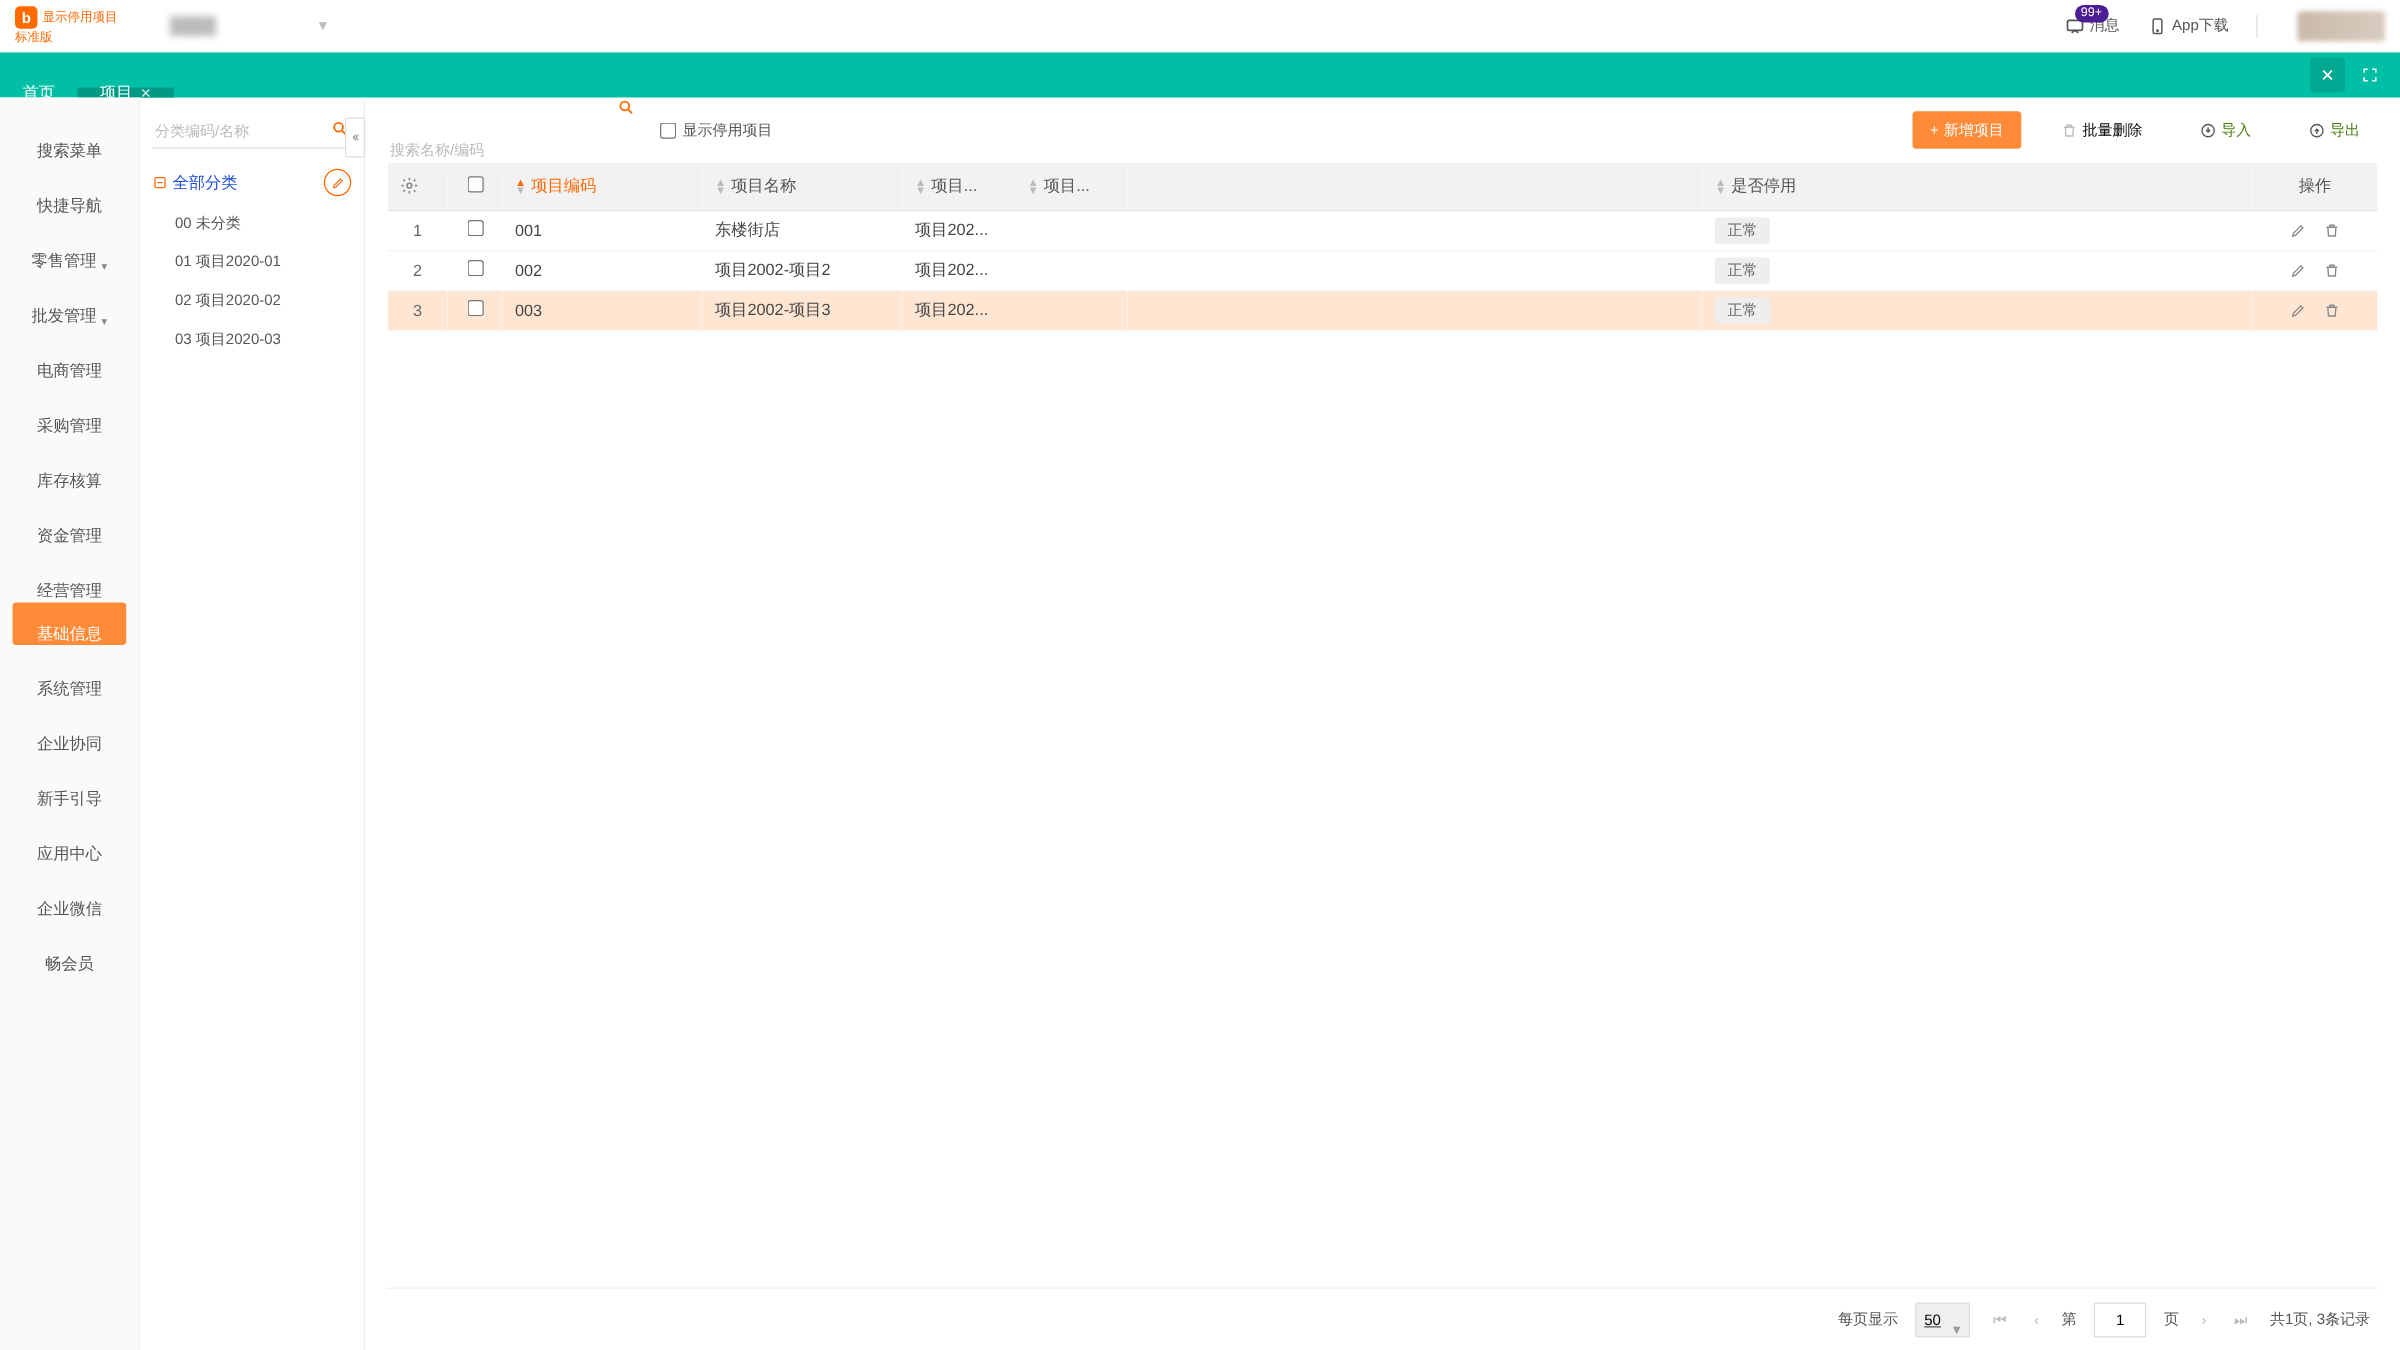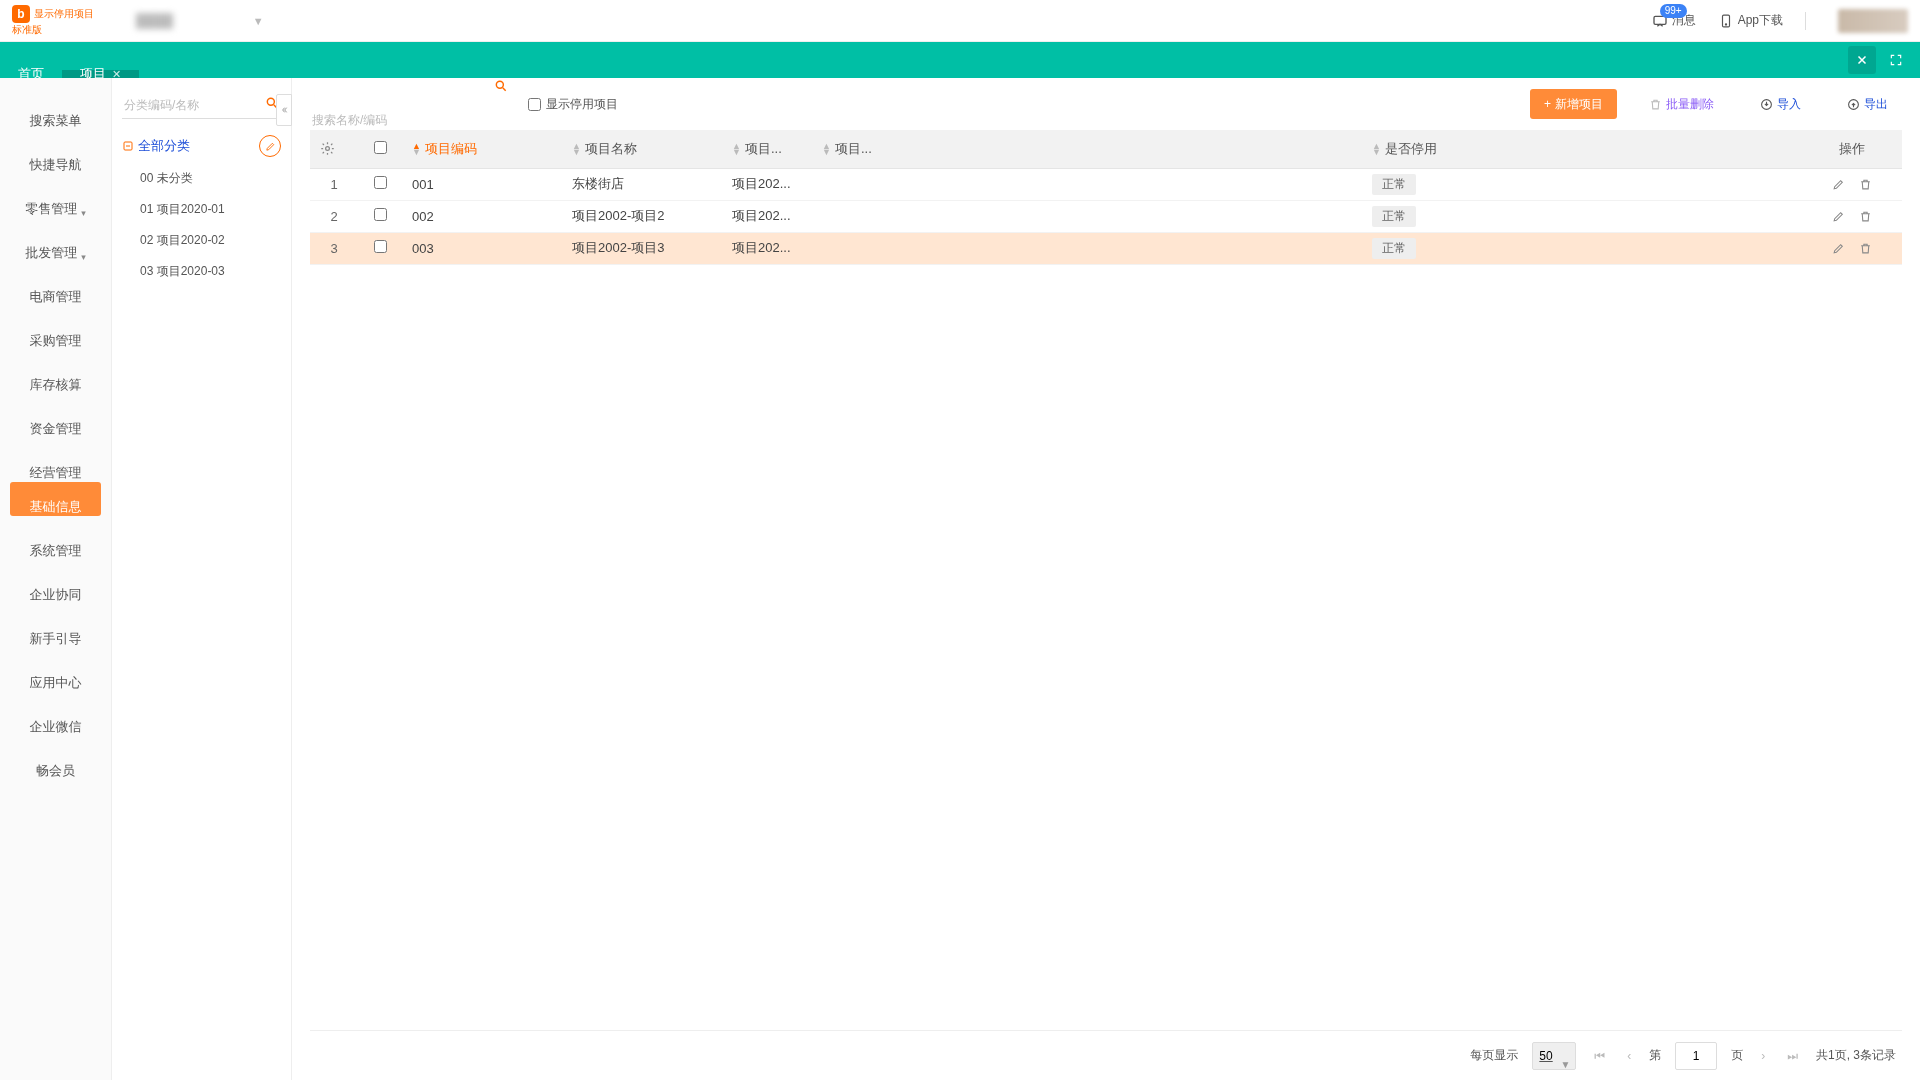--- a/index.html
+++ b/index.html
@@ -18,7 +18,7 @@
 .header-right { display: flex; align-items: center; gap: 22px; }
 .hdr-btn { display: flex; align-items: center; gap: 4px; color: #555; cursor: pointer; font-size: 12px; position: relative; }
 .hdr-icon { width: 16px; height: 16px; display: inline-flex; align-items: center; justify-content: center; }
-.badge { position: absolute; top: -8px; left: 8px; background: #3b82f6; color: #fff; font-size: 10px; padding: 0 5px; border-radius: 8px; line-height: 14px; }
+.badge { position: absolute; top: -8px; left: 8px; background: #4c1d95; color: #fff; font-size: 10px; padding: 0 5px; border-radius: 8px; line-height: 14px; }
 .avatar { width: 70px; height: 24px; background: linear-gradient(90deg,#c9b9a8,#d8ccc0); filter: blur(2px); border-radius: 2px; margin-left: 10px; }
 .vdiv { width: 1px; height: 18px; background: #ddd; }
 

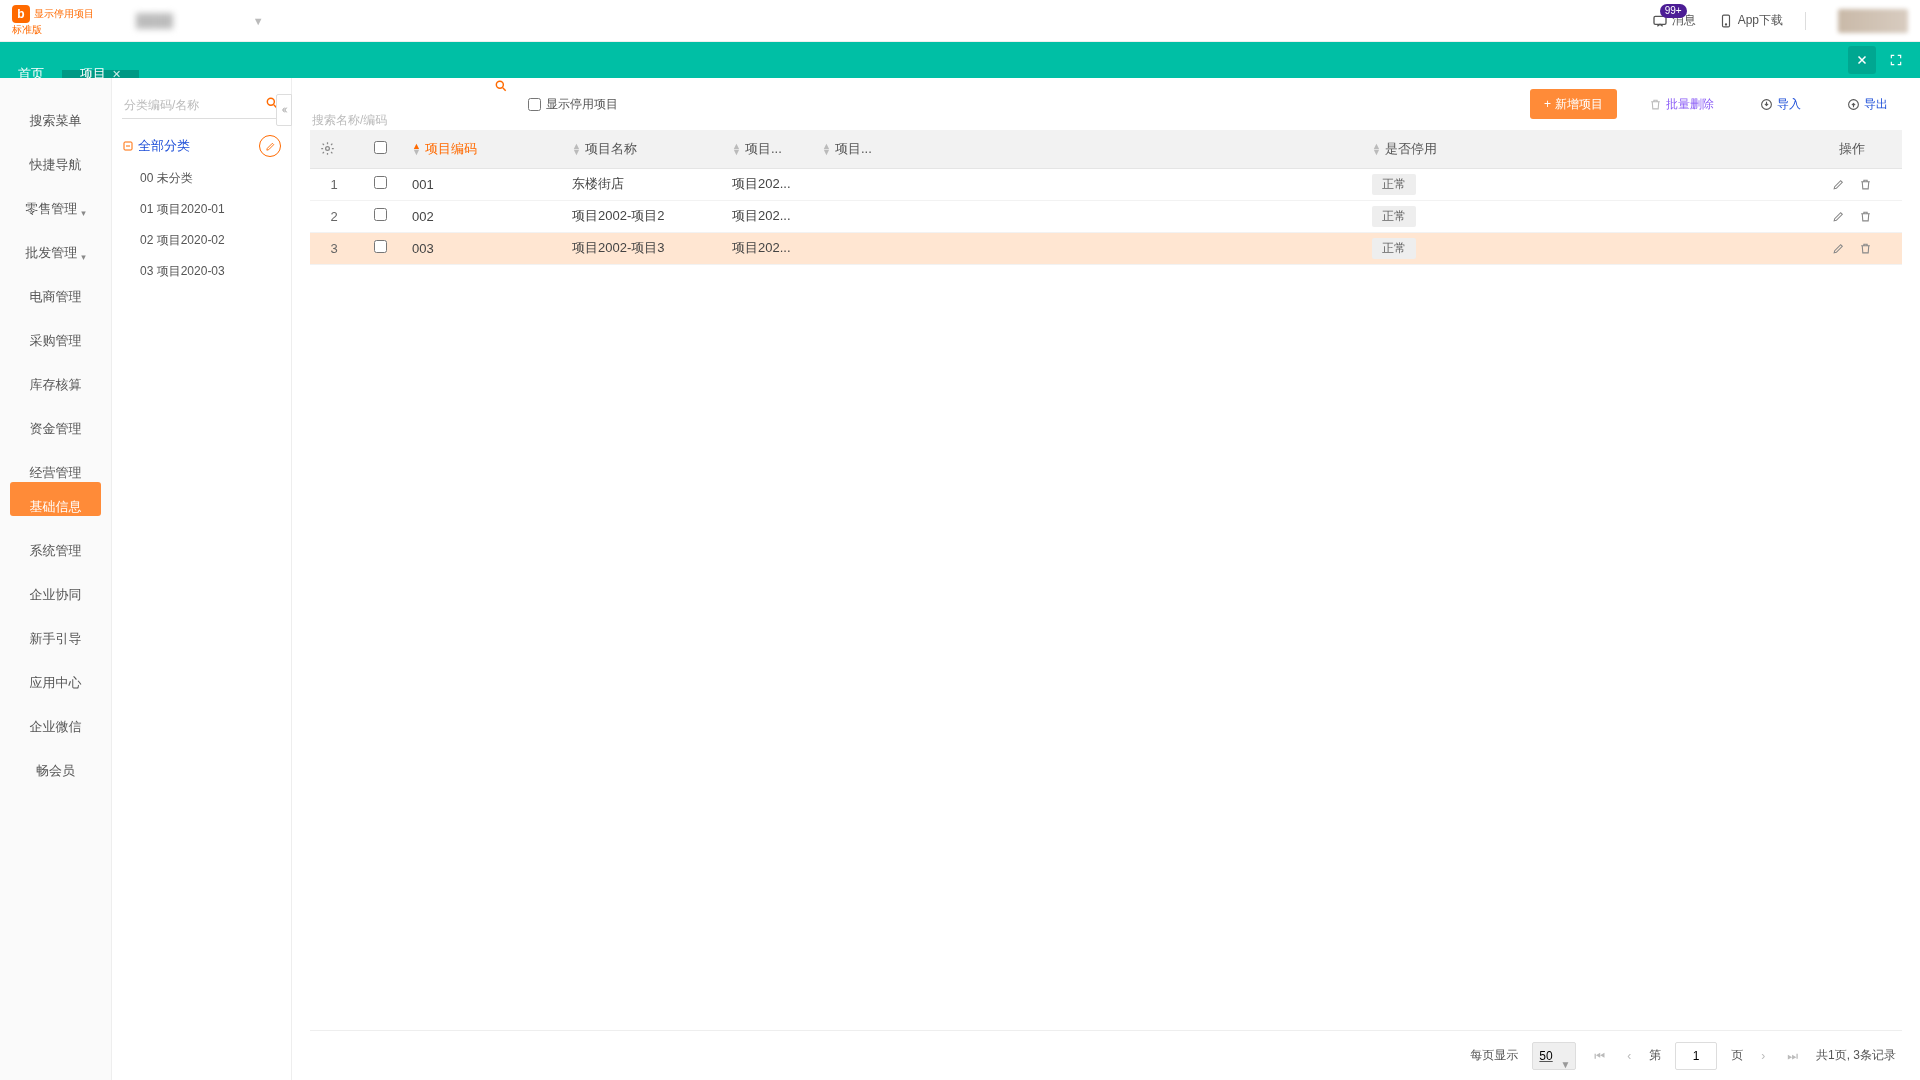--- a/index.html
+++ b/index.html
@@ -69,7 +69,7 @@
 .btn { height: 30px; padding: 0 14px; border-radius: 3px; display: inline-flex; align-items: center; gap: 4px; font-size: 12px; cursor: pointer; }
 .btn-primary { background: #ff8b38; color: #fff; }
 .btn-link { color: #1d4ed8; }
-.btn-link.disabled { color: #8b5cf6; cursor: not-allowed; }
+.btn-link.disabled { color: #000000; cursor: not-allowed; }
 .icon-sm { font-size: 12px; }
 
 

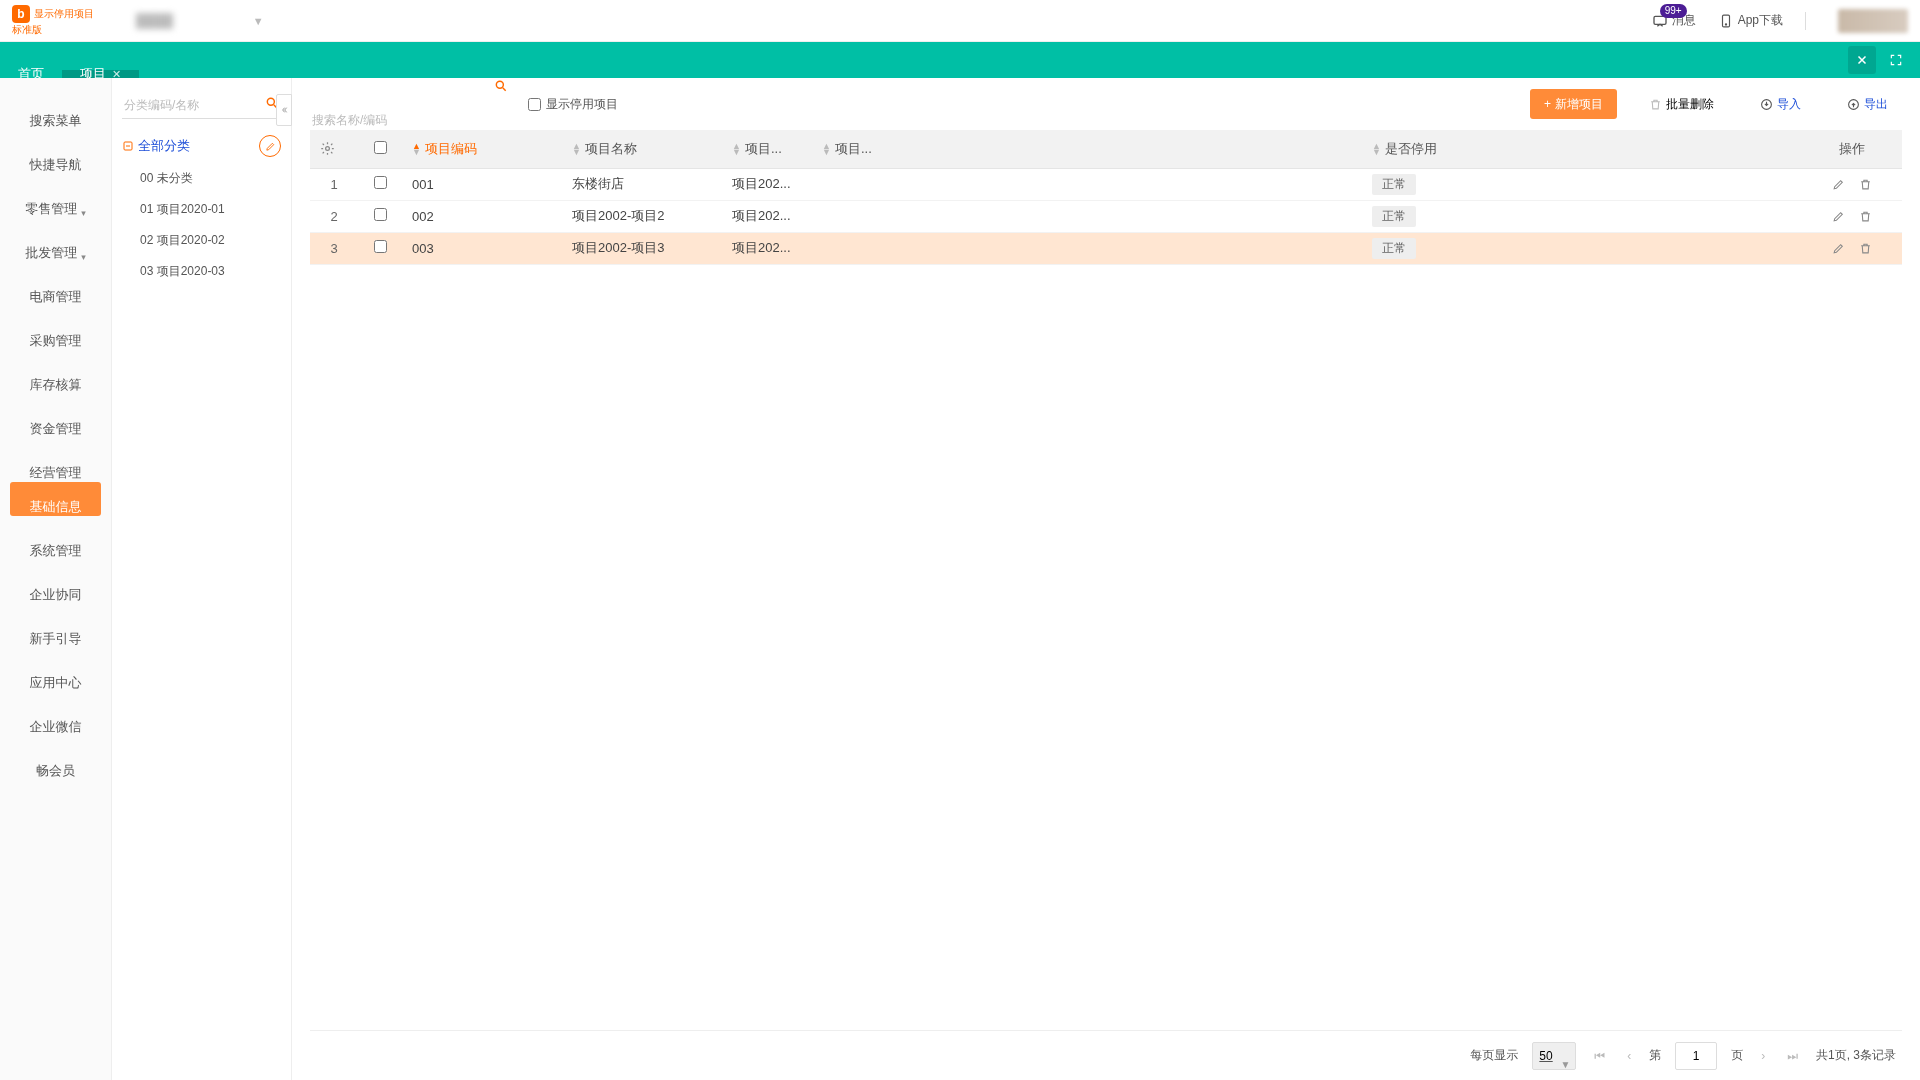--- a/index.html
+++ b/index.html
@@ -68,7 +68,7 @@
 .tool-spacer { flex: 1; }
 .btn { height: 30px; padding: 0 14px; border-radius: 3px; display: inline-flex; align-items: center; gap: 4px; font-size: 12px; cursor: pointer; }
 .btn-primary { background: #ff8b38; color: #fff; }
-.btn-link { color: #1d4ed8; }
+.btn-link { color: #4d7c0f; }
 .btn-link.disabled { color: #000000; cursor: not-allowed; }
 .icon-sm { font-size: 12px; }
 

